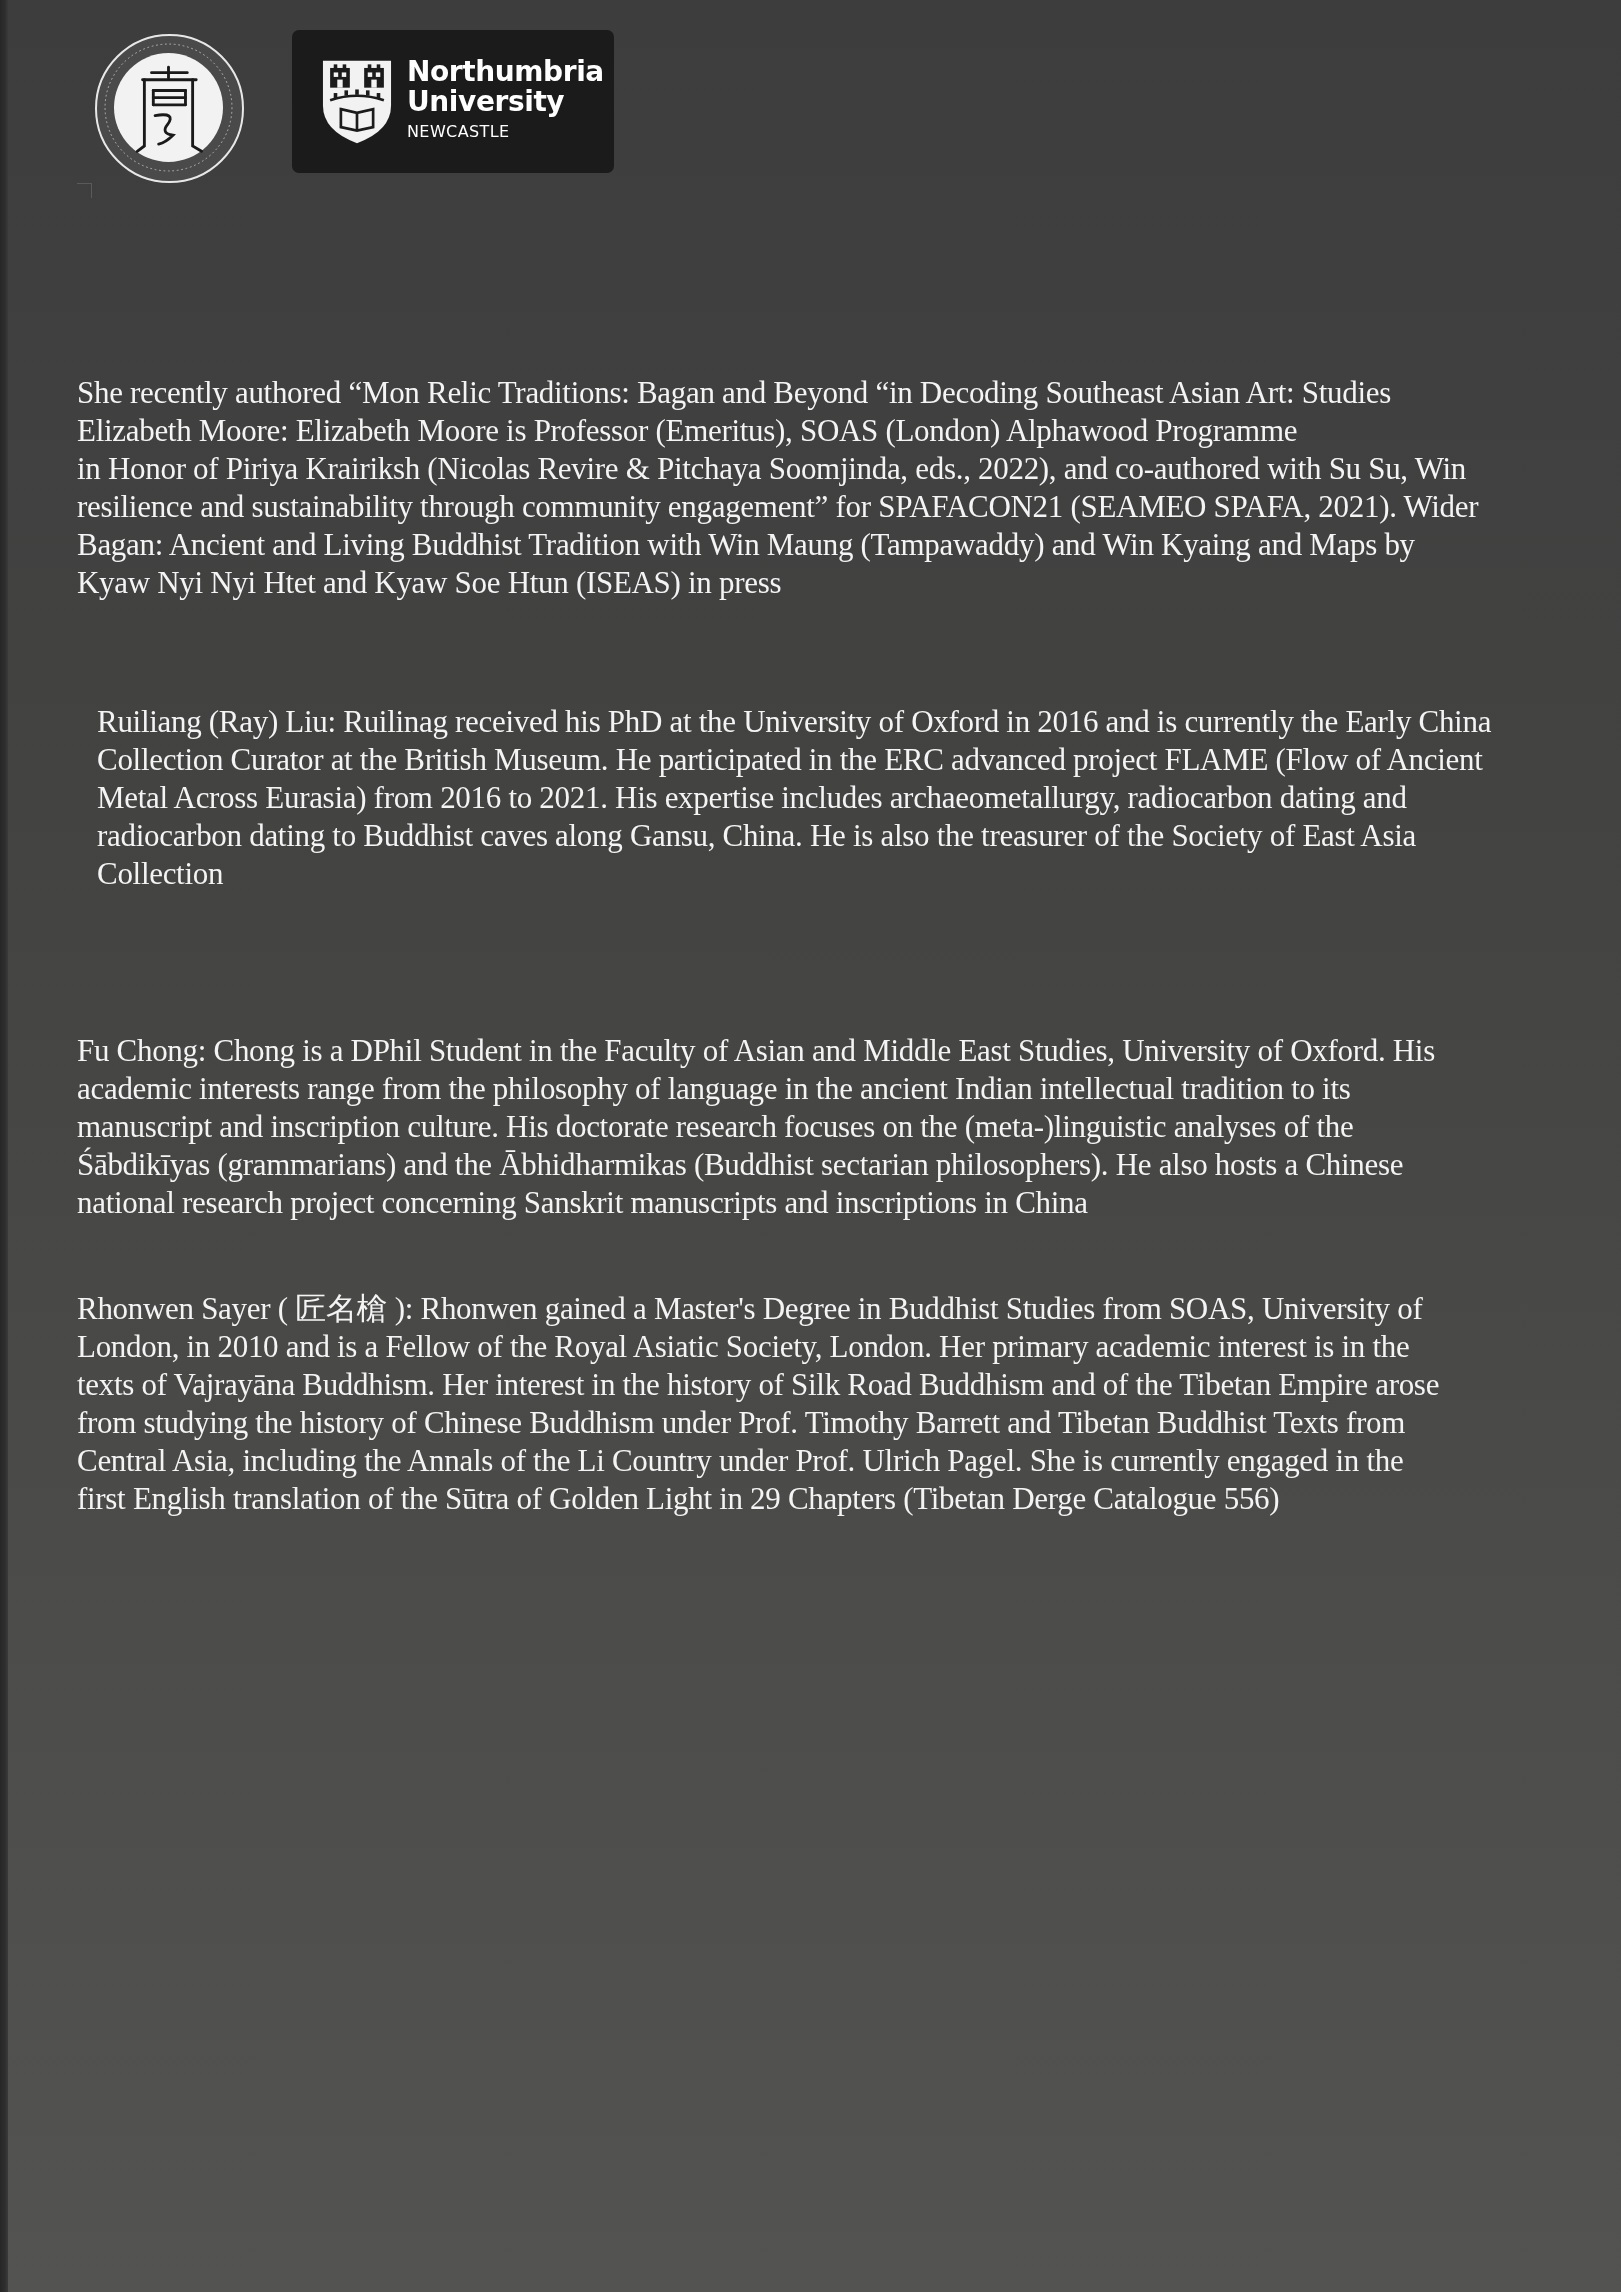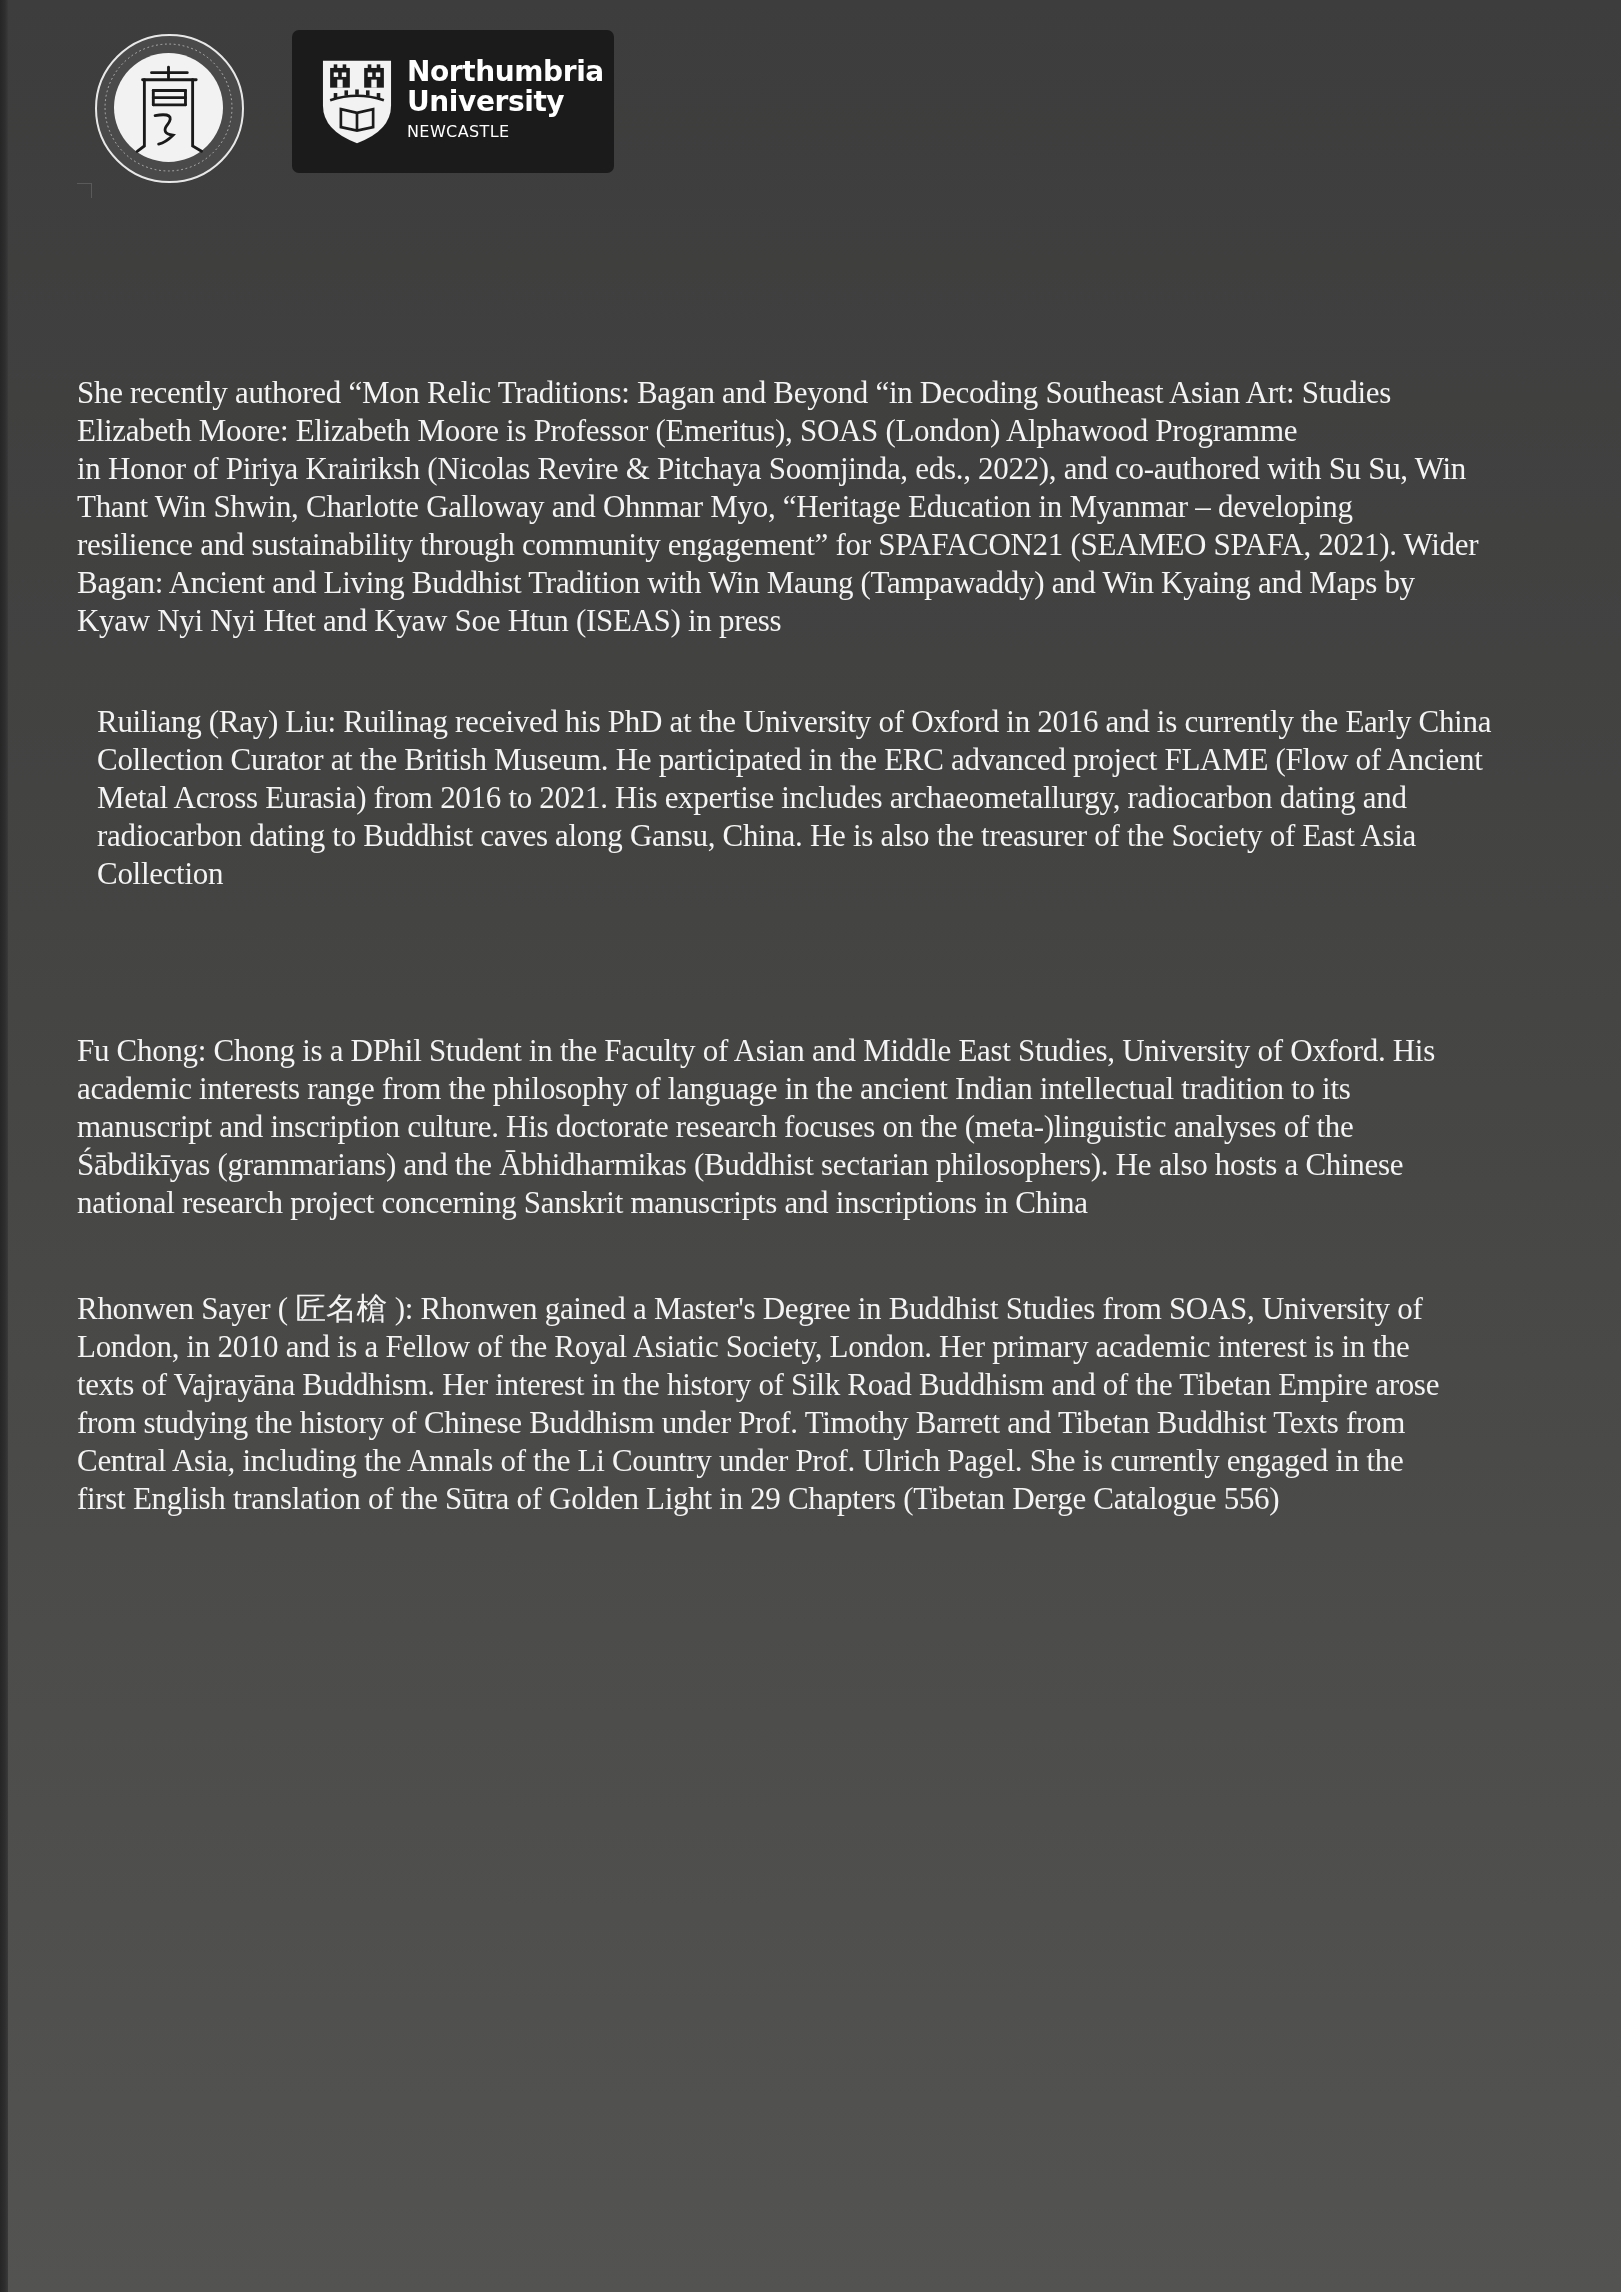--- a/index.html
+++ b/index.html
@@ -97,7 +97,6 @@
   <span class="line">She recently authored “Mon Relic Traditions: Bagan and Beyond “in Decoding Southeast Asian Art: Studies</span>
   <span class="line">Elizabeth Moore: Elizabeth Moore is Professor (Emeritus), SOAS (London) Alphawood Programme</span>
   <span class="line">in Honor of Piriya Krairiksh (Nicolas Revire &amp; Pitchaya Soomjinda, eds., 2022), and co-authored with Su Su, Win</span>
-  <span class="line">Thant Win Shwin, Charlotte Galloway and Ohnmar Myo, “Heritage Education in Myanmar – developing</span>
   <span class="line">resilience and sustainability through community engagement” for SPAFACON21 (SEAMEO SPAFA, 2021). Wider</span>
   <span class="line">Bagan: Ancient and Living Buddhist Tradition with Win Maung (Tampawaddy) and Win Kyaing and Maps by</span>
   <span class="line">Kyaw Nyi Nyi Htet and Kyaw Soe Htun (ISEAS) in press</span>

